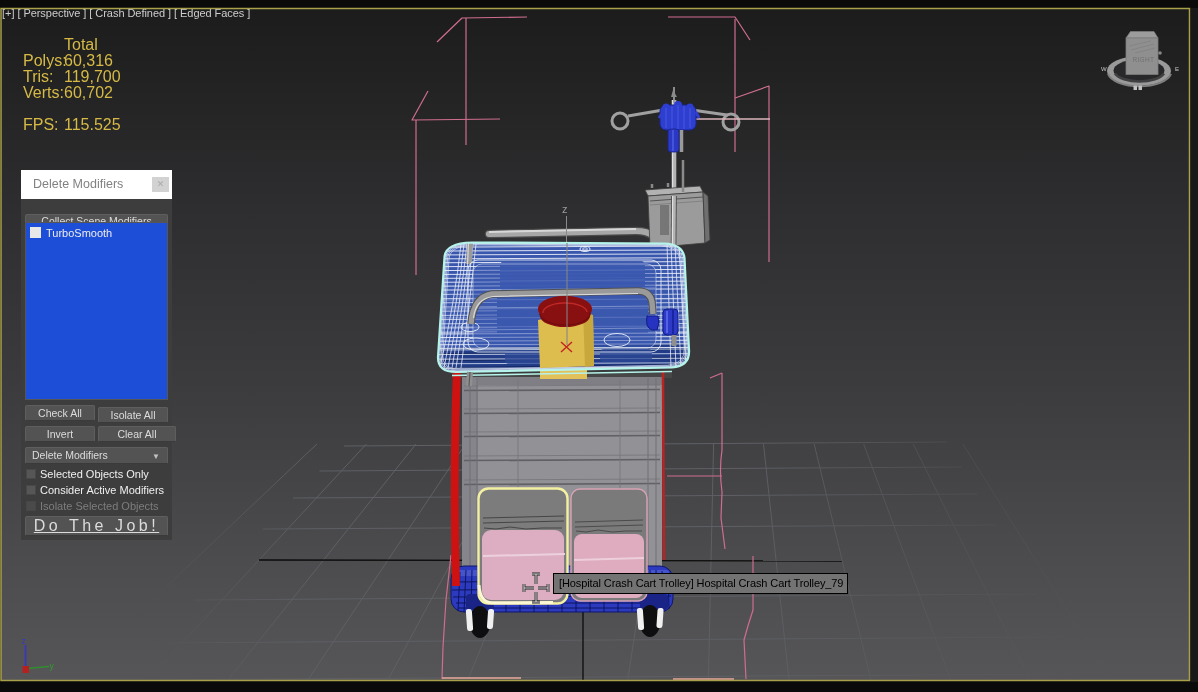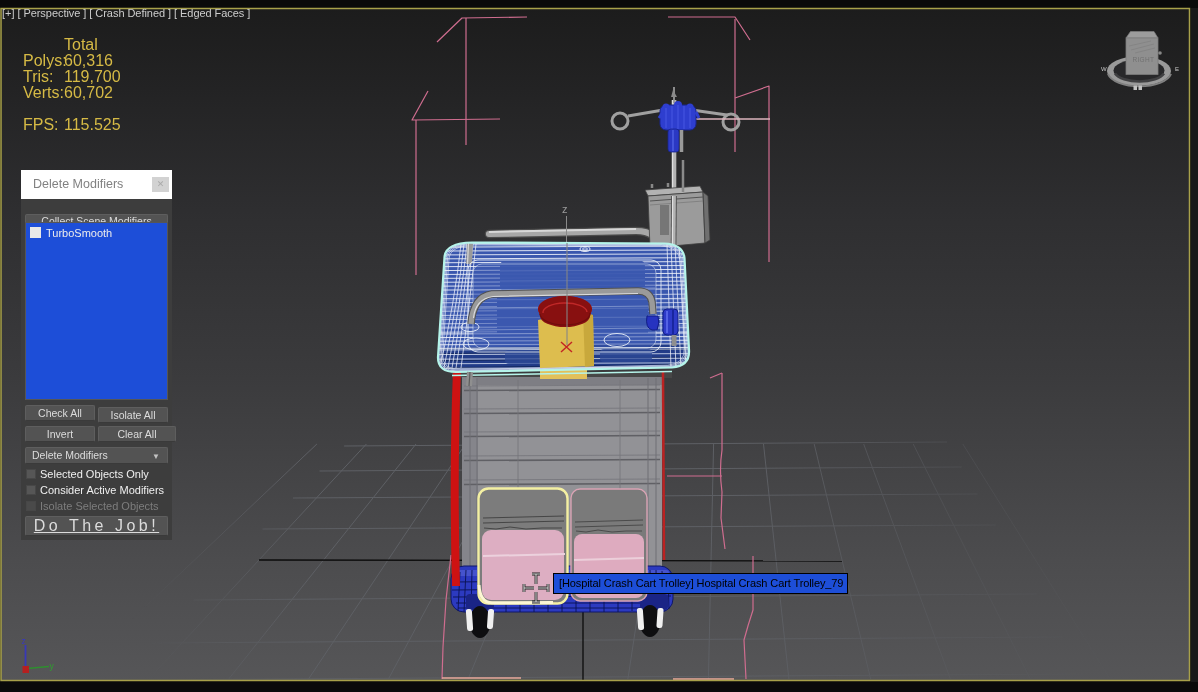--- a/index.html
+++ b/index.html
@@ -7,7 +7,7 @@
 #vplabel{left:2px;top:7px;color:#cdcdcd;font-size:11px;white-space:pre;letter-spacing:-0.05px;}
 #stats{left:23px;top:37px;color:#d6ba45;font-size:16px;line-height:16px;}
 #stats .v{position:absolute;left:41px;}
-#tooltip{left:553px;top:573px;width:295px;height:21px;background:#1d4ed8;border:1px solid #000;
+#tooltip{left:553px;top:573px;width:295px;height:21px;background:#737373;border:1px solid #000;
  box-sizing:border-box;color:#000;font-size:11px;line-height:19px;padding-left:5px;letter-spacing:-0.1px;white-space:nowrap;overflow:hidden;}
 #dlg{left:21px;top:170px;width:151px;height:370px;background:#3d3d3d;box-sizing:border-box;}
 #dlg .title{position:absolute;left:0;top:0;width:100%;height:29px;background:#fff;}

